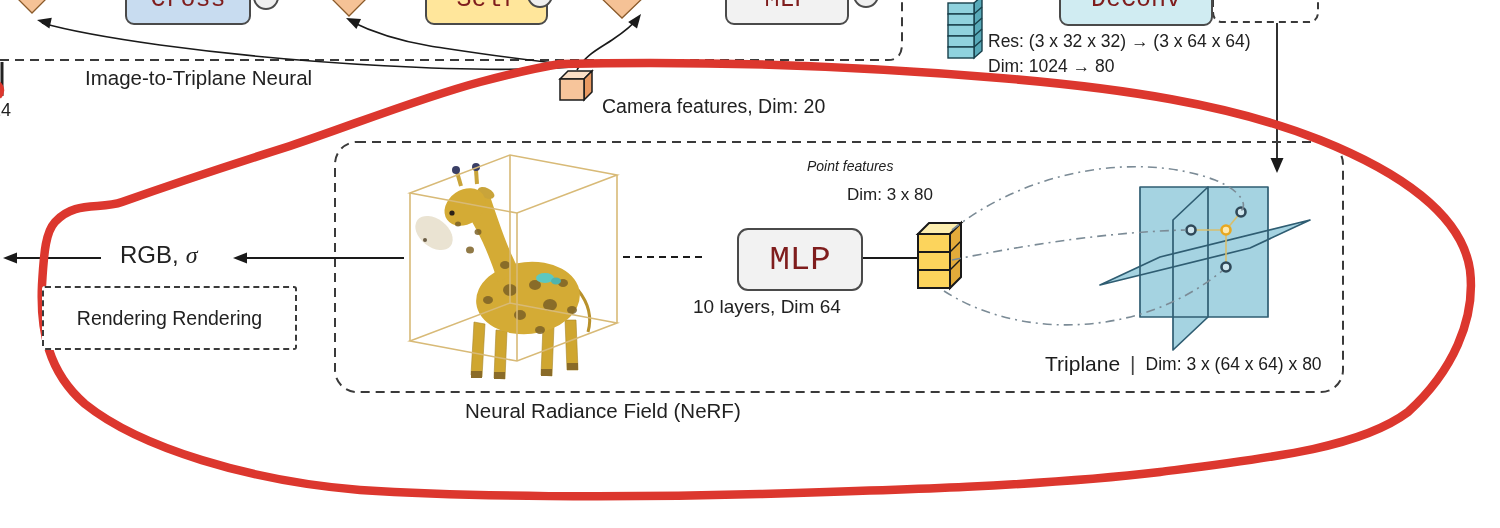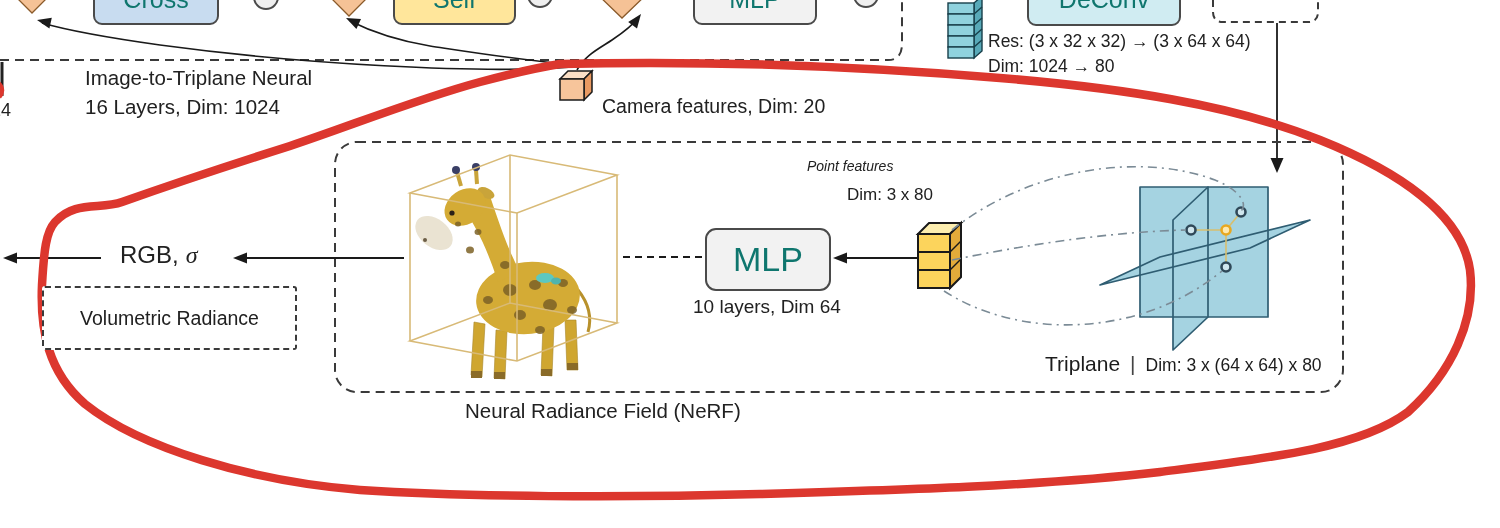--- a/index.html
+++ b/index.html
@@ -206,7 +206,6 @@
   <div class="lbl" style="left:-9px;top:100px;font-size:18px;">24</div>
 
   <div class="lbl" style="left:85px;top:66px;font-size:20.5px;">Image-to-Triplane Neural</div>
-  <div class="lbl" style="left:85px;top:95px;font-size:20.5px;">16 Layers, Dim: 1024</div>
 
   <div class="lbl" style="left:602px;top:95px;font-size:19.5px;">Camera features, Dim: 20</div>
 

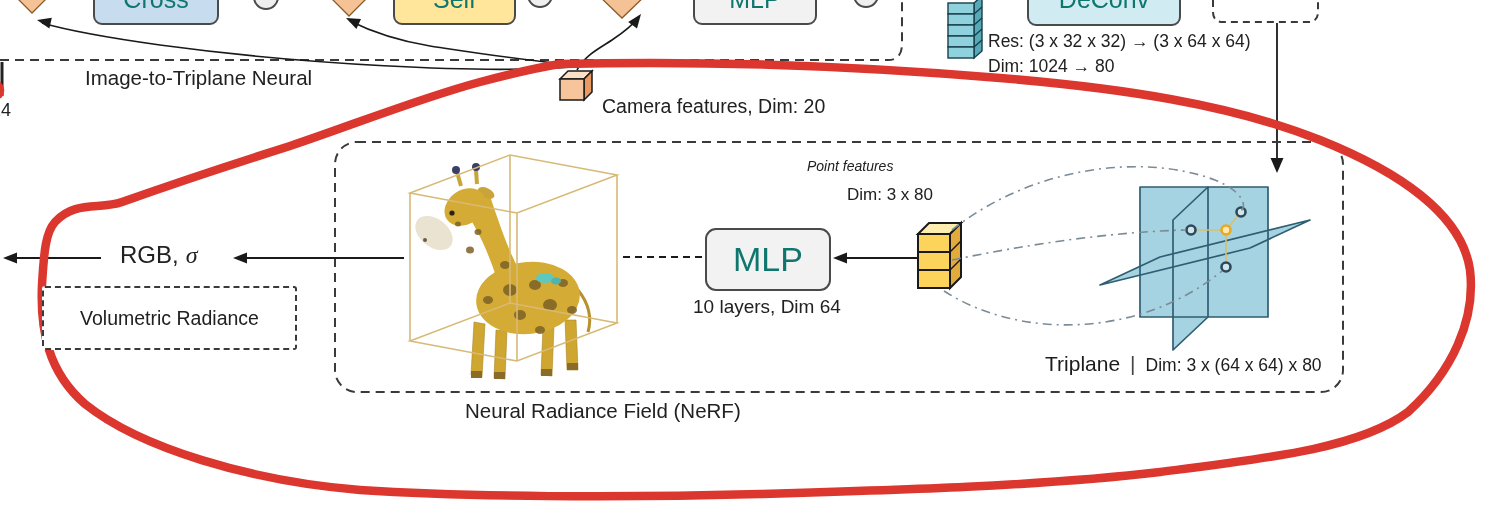--- a/index.html
+++ b/index.html
@@ -9,7 +9,7 @@
   .lbl{position:absolute;white-space:nowrap;color:#212121;}
   .blockbox{position:absolute;border:2px solid #4a4a4a;border-radius:9px;
             display:flex;align-items:center;justify-content:center;
-            font-family:Liberation Sans, sans-serif;font-size:25px;color:#0f766e;}
+            font-family:Liberation Mono, monospace;font-size:25px;color:#7f1d1d;margin-left:32px;}
   .circ{position:absolute;width:26px;height:26px;border-radius:50%;
         border:2px solid #4a4a4a;background:#efefef;box-sizing:border-box;}
   .dashbox{position:absolute;border:2px dashed #3a3a3a;border-radius:3px;background:#fff;}

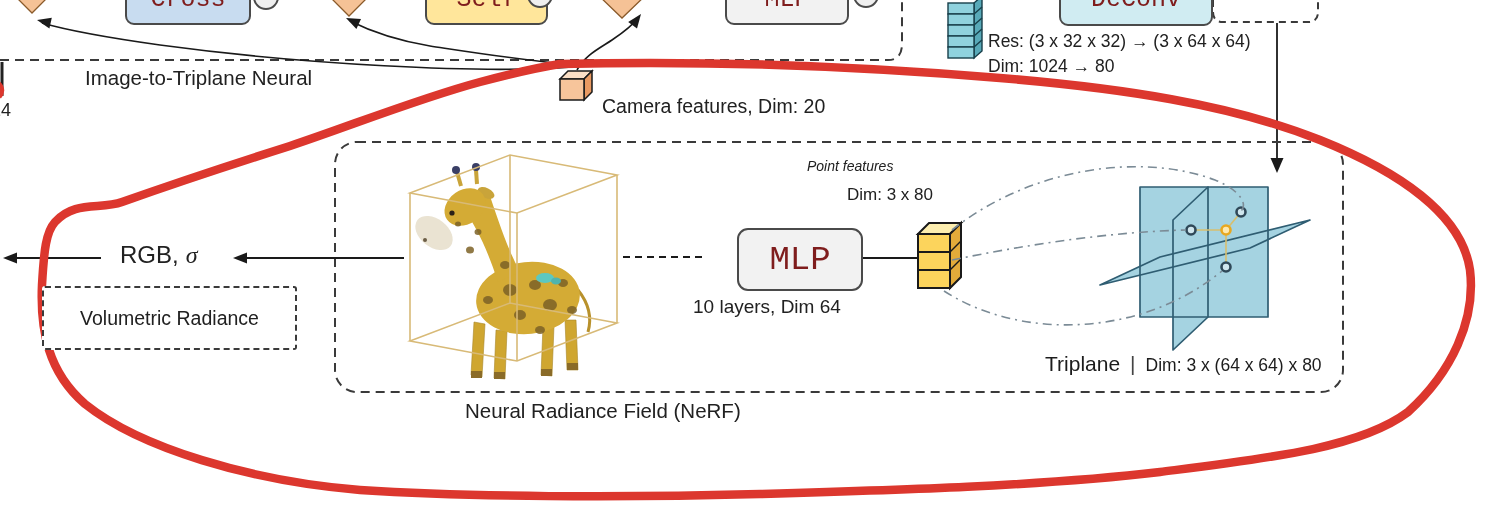--- a/index.html
+++ b/index.html
@@ -220,7 +220,7 @@
   </div>
 
   <div class="dashbox" style="left:42px;top:286px;width:251px;height:60px;display:flex;align-items:center;justify-content:center;">
-    <span class="lbl" style="position:static;font-size:19.5px;">Volumetric Radiance</span>
+    <span class="lbl" style="position:static;font-size:19.5px;">Rendering Rendering</span>
   </div>
 
   <div class="blockbox" style="left:705px;top:228px;width:122px;height:59px;background:#f2f2f2;border-radius:11px;font-size:34px;">

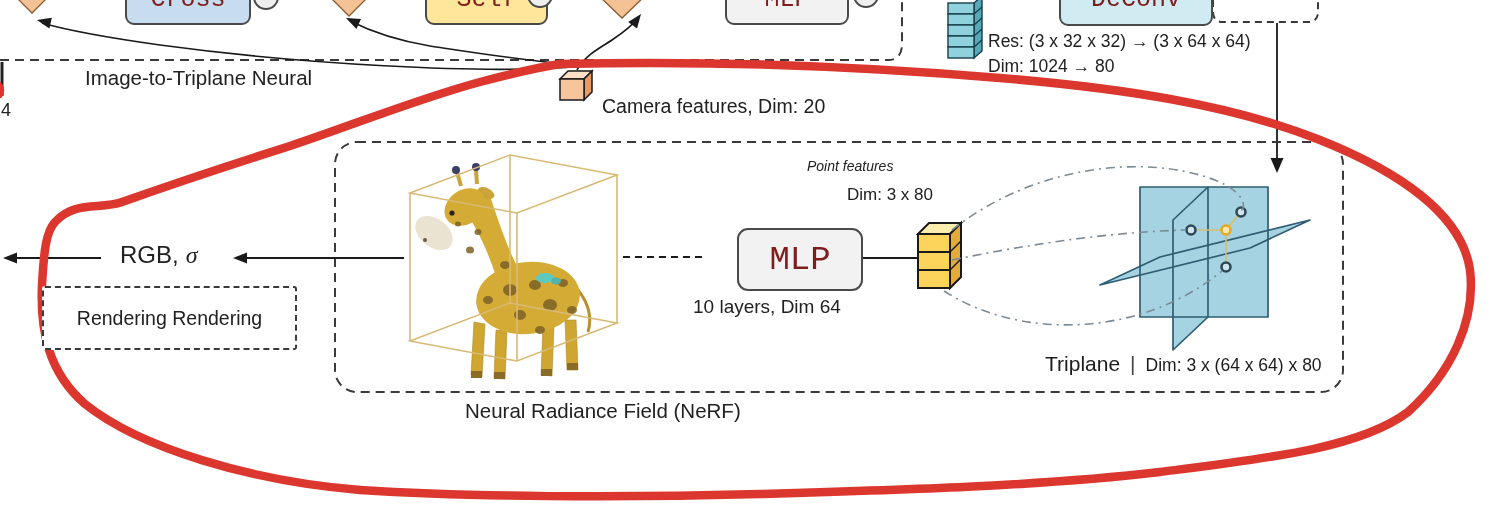--- a/index.html
+++ b/index.html
@@ -14,7 +14,7 @@
         border:2px solid #4a4a4a;background:#efefef;box-sizing:border-box;}
   .dashbox{position:absolute;border:2px dashed #3a3a3a;border-radius:3px;background:#fff;}
   .serif-sigma{font-family:"Liberation Serif",serif;font-style:italic;margin-left:7px;}
-  .tri-row{position:absolute;display:flex;align-items:flex-end;gap:10px;color:#1c1c1c;}
+  .tri-row{position:absolute;display:flex;align-items:center;gap:10px;color:#1c1c1c;}
 </style>
 </head>
 <body>

